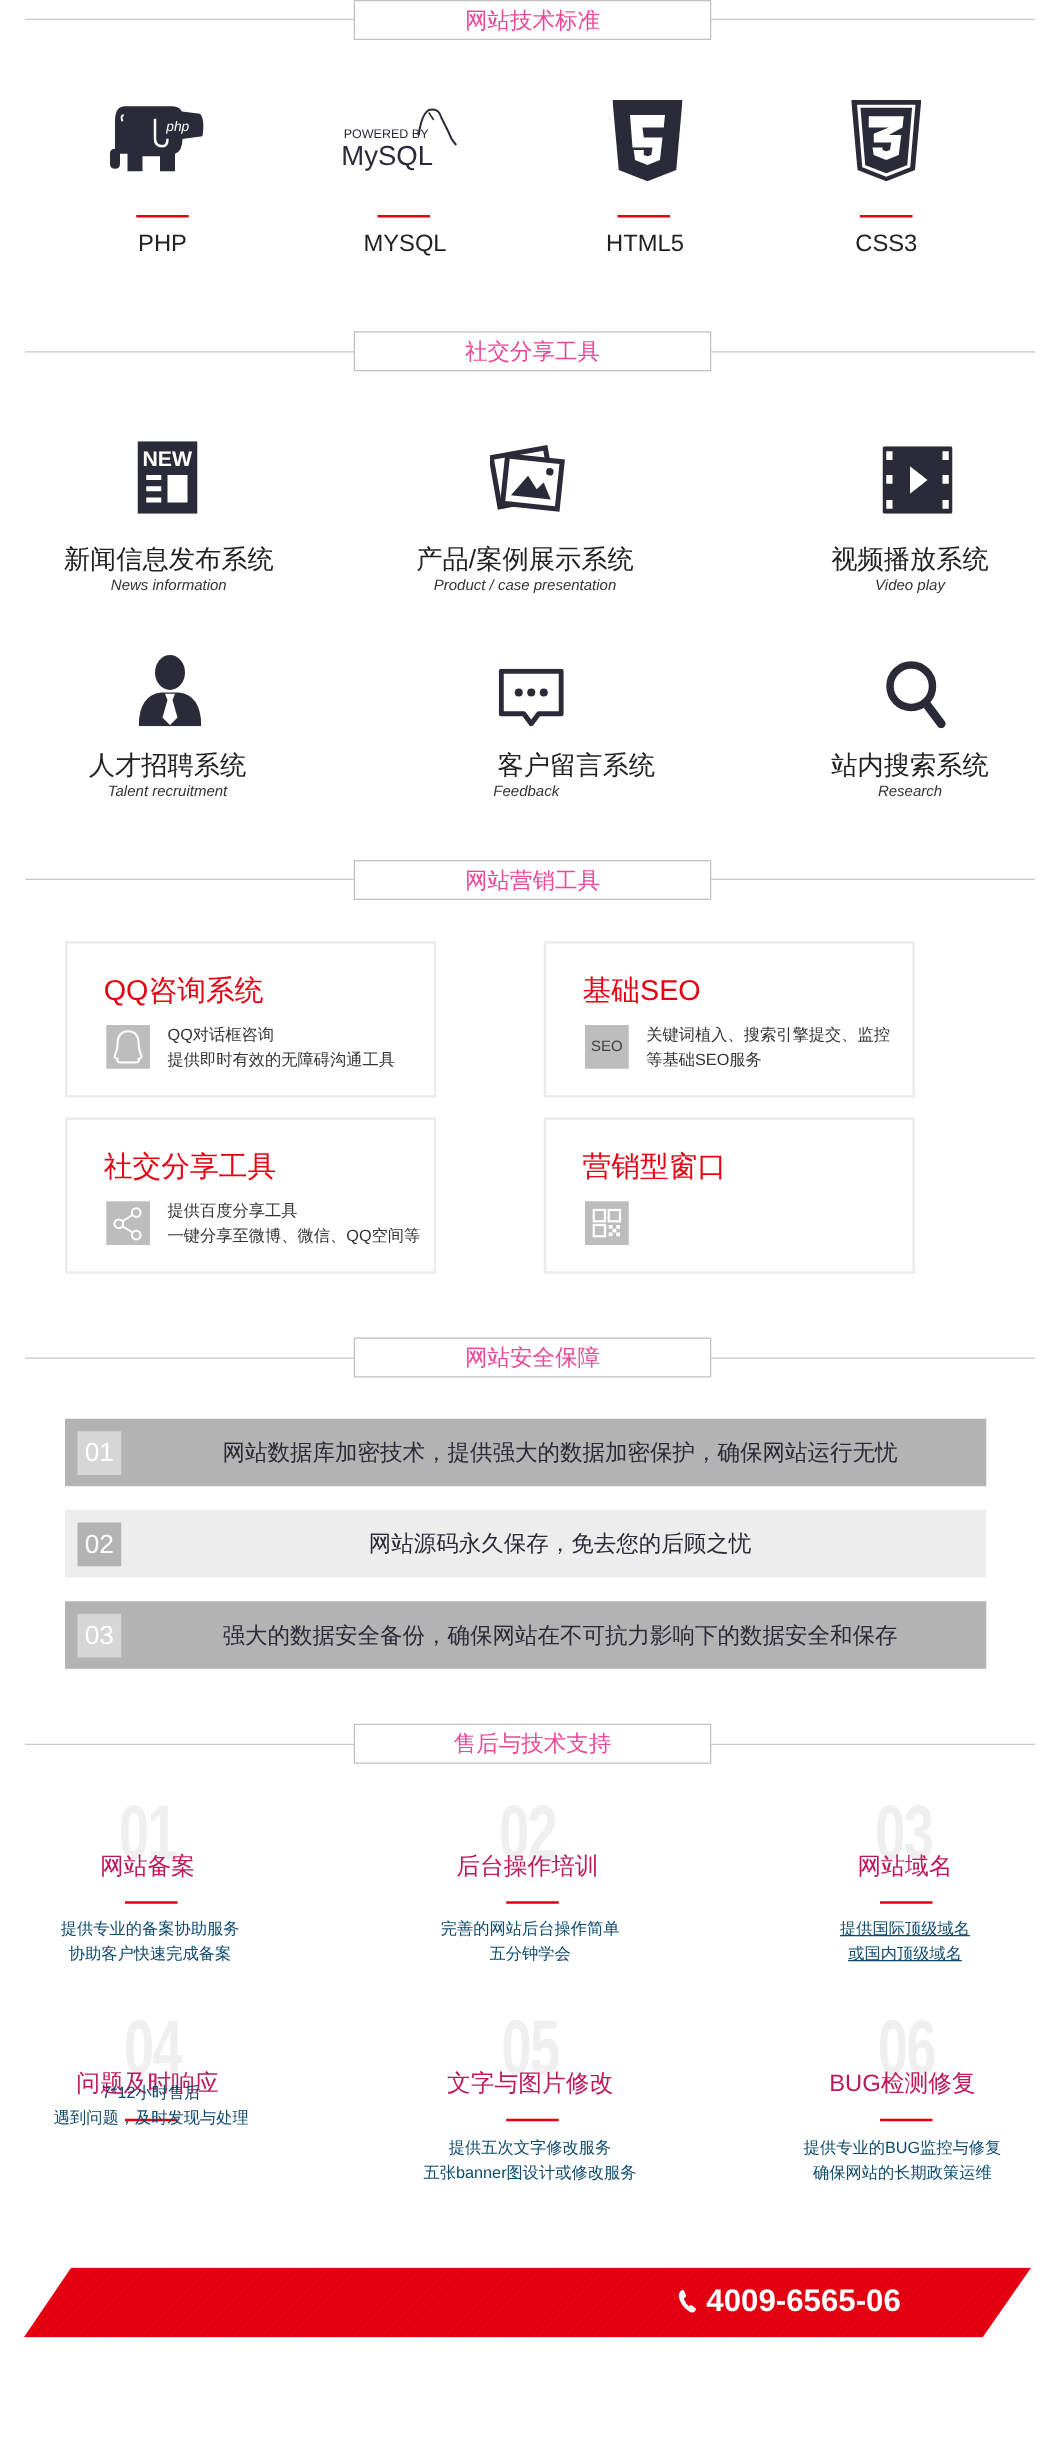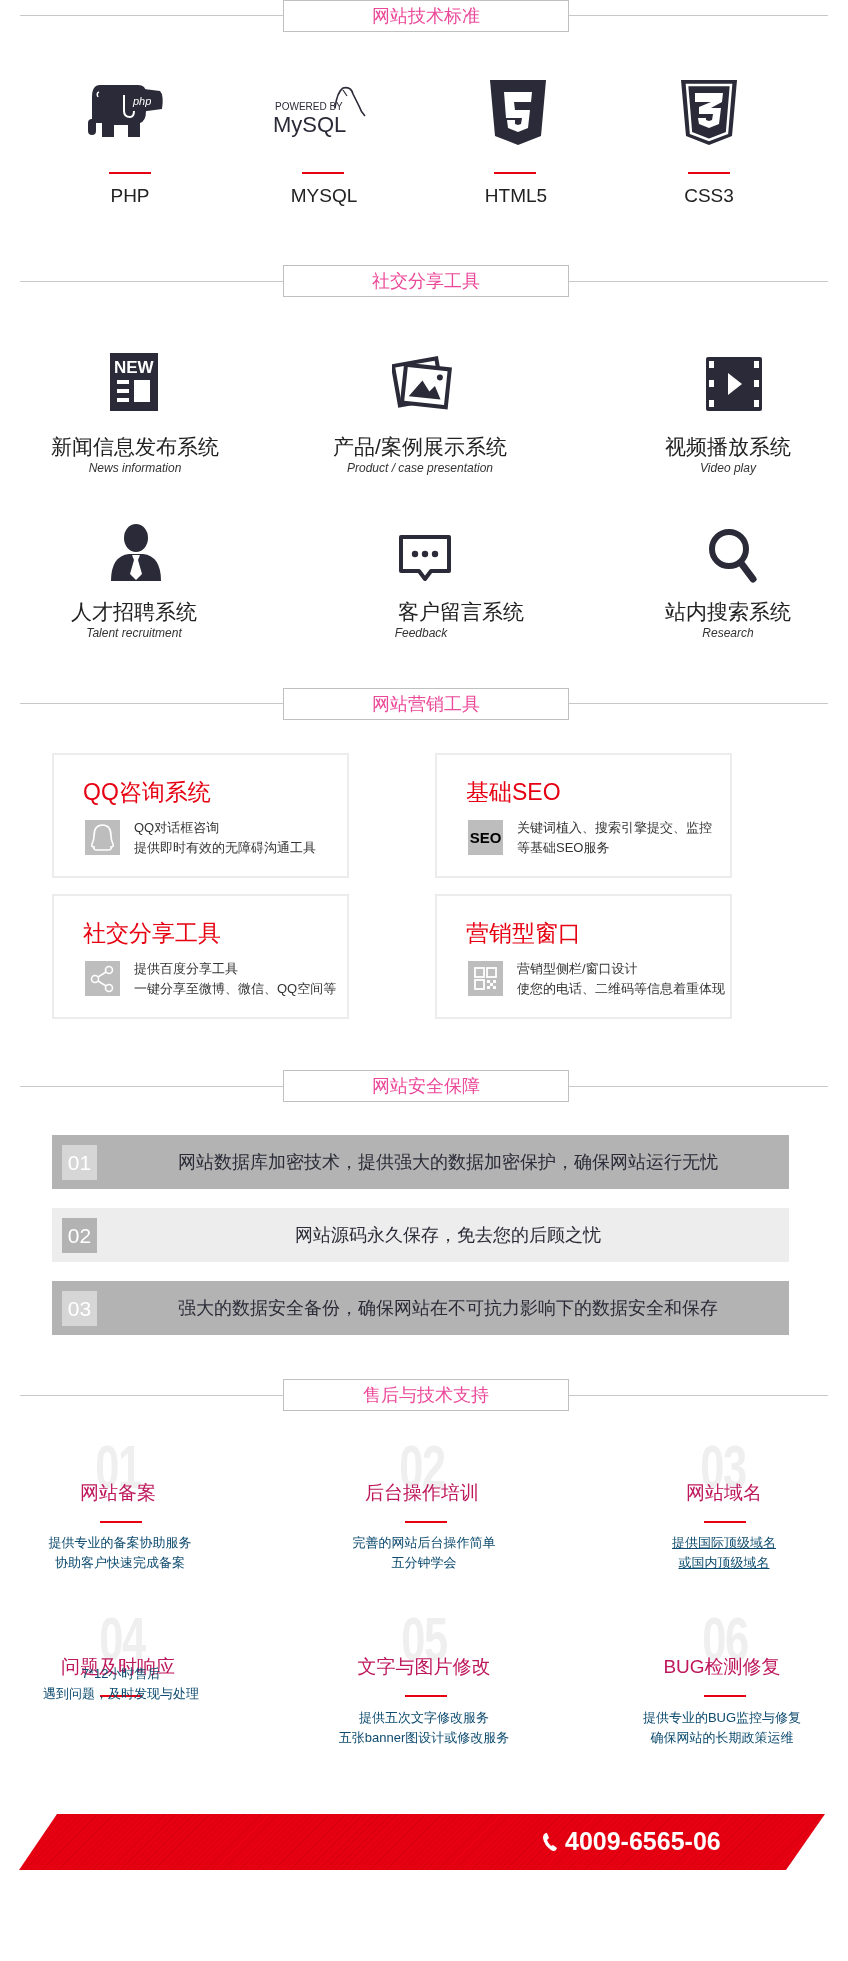--- a/index.html
+++ b/index.html
@@ -161,7 +161,7 @@
 
 <div class="card" style="left:435px;top:753px;padding-left:23px;">
   <div class="card-title">基础SEO</div>
-  <div class="card-ico" style="color:#000000;font-size:15px;font-weight:bold;text-align:center;line-height:35px;">SEO</div>
+  <div class="card-ico" style="color:#404040;font-size:12px;font-weight:normal;text-align:center;line-height:35px;">SEO</div>
   <div class="card-text">
     <div>关键词植入、搜索引擎提交、监控</div>
     <div>等基础SEO服务</div>

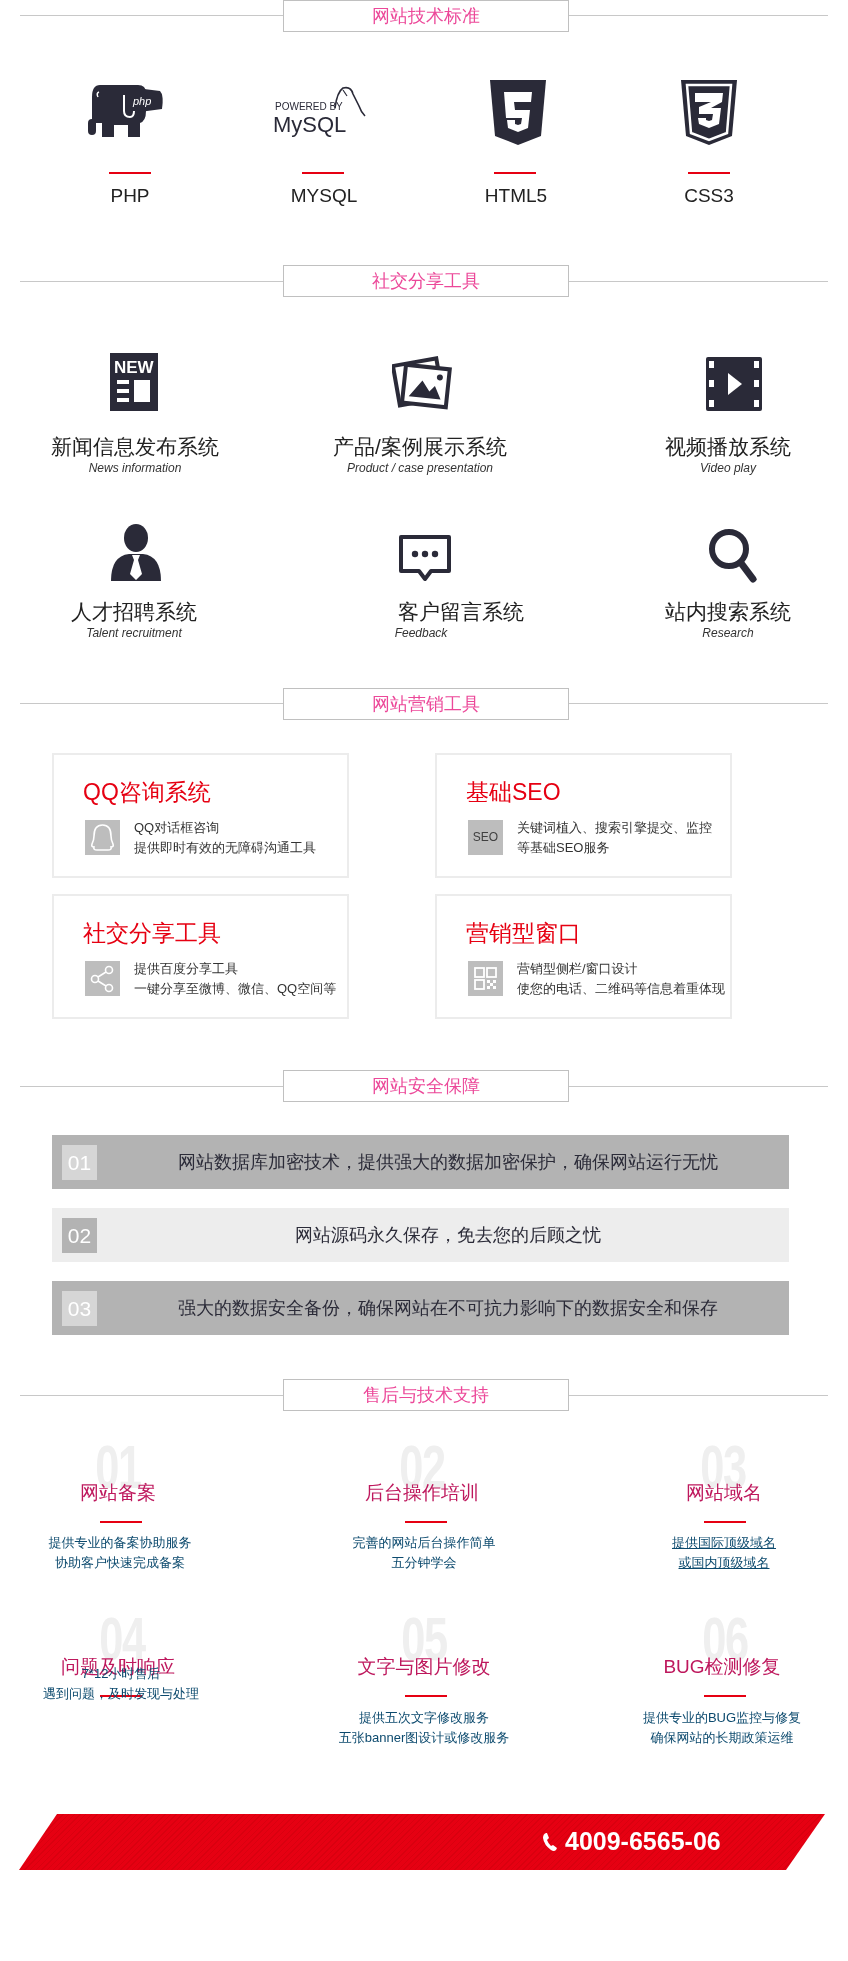--- a/index.html
+++ b/index.html
@@ -198,10 +198,6 @@
         <rect x="25" y="25" width="3" height="3" fill="#fff"></rect>
     </svg>
   </div>
-  <div class="card-text">
-    <div>营销型侧栏/窗口设计</div>
-    <div>使您的电话、二维码等信息着重体现</div>
-  </div>
 </div>
 
 <div class="sec-line" style="top:1086px;"></div>

